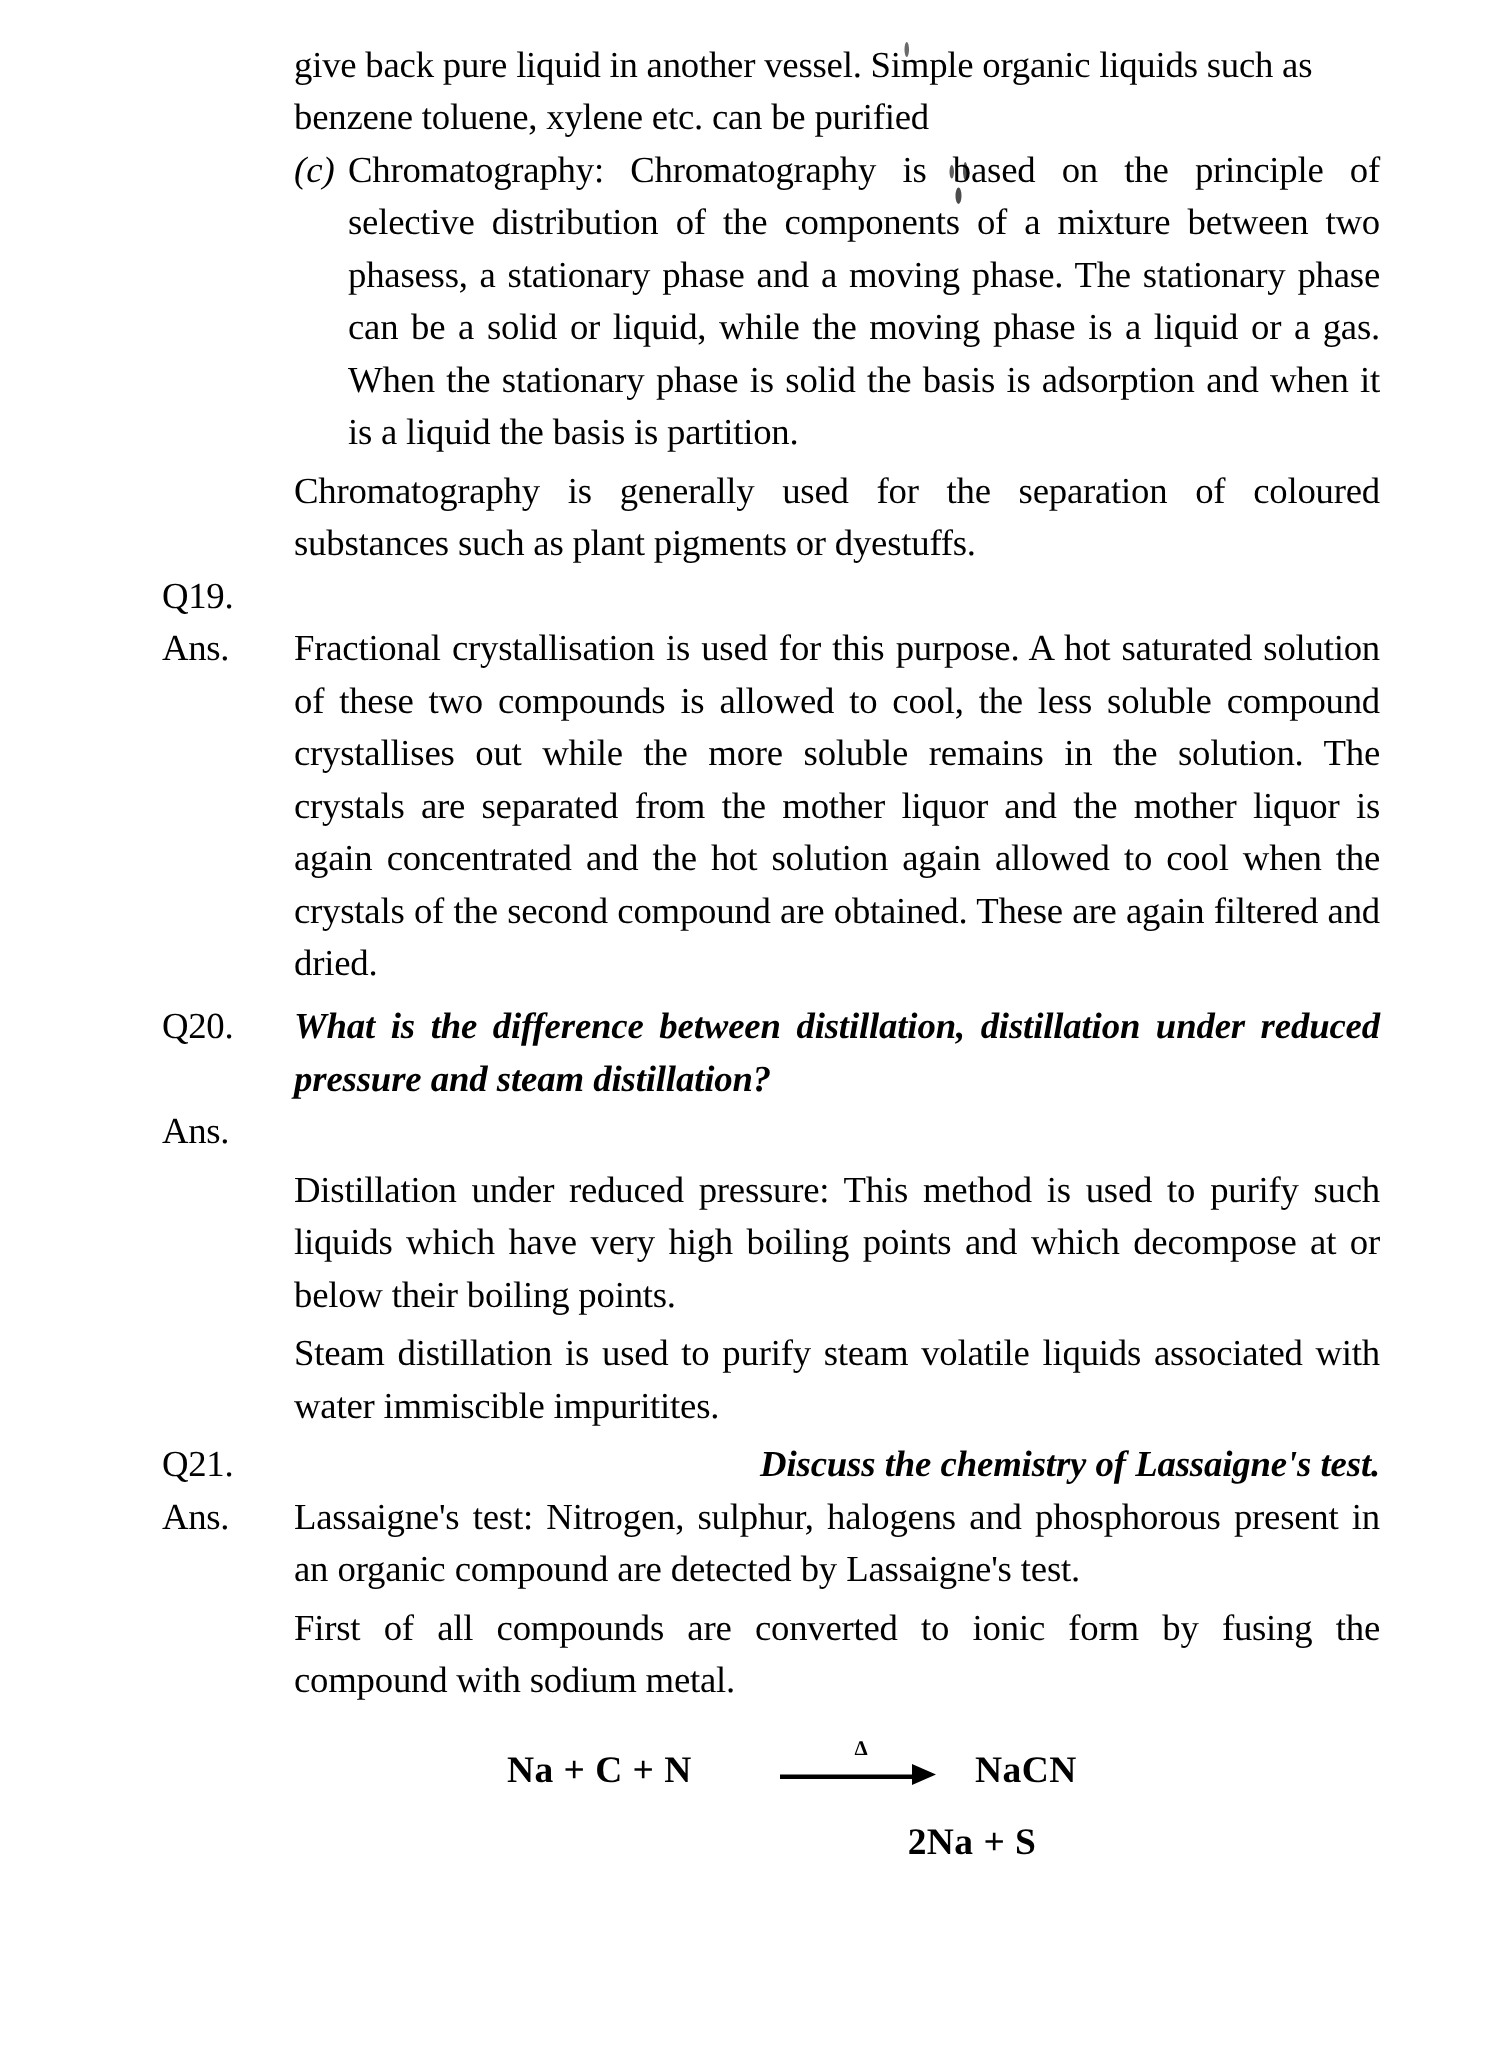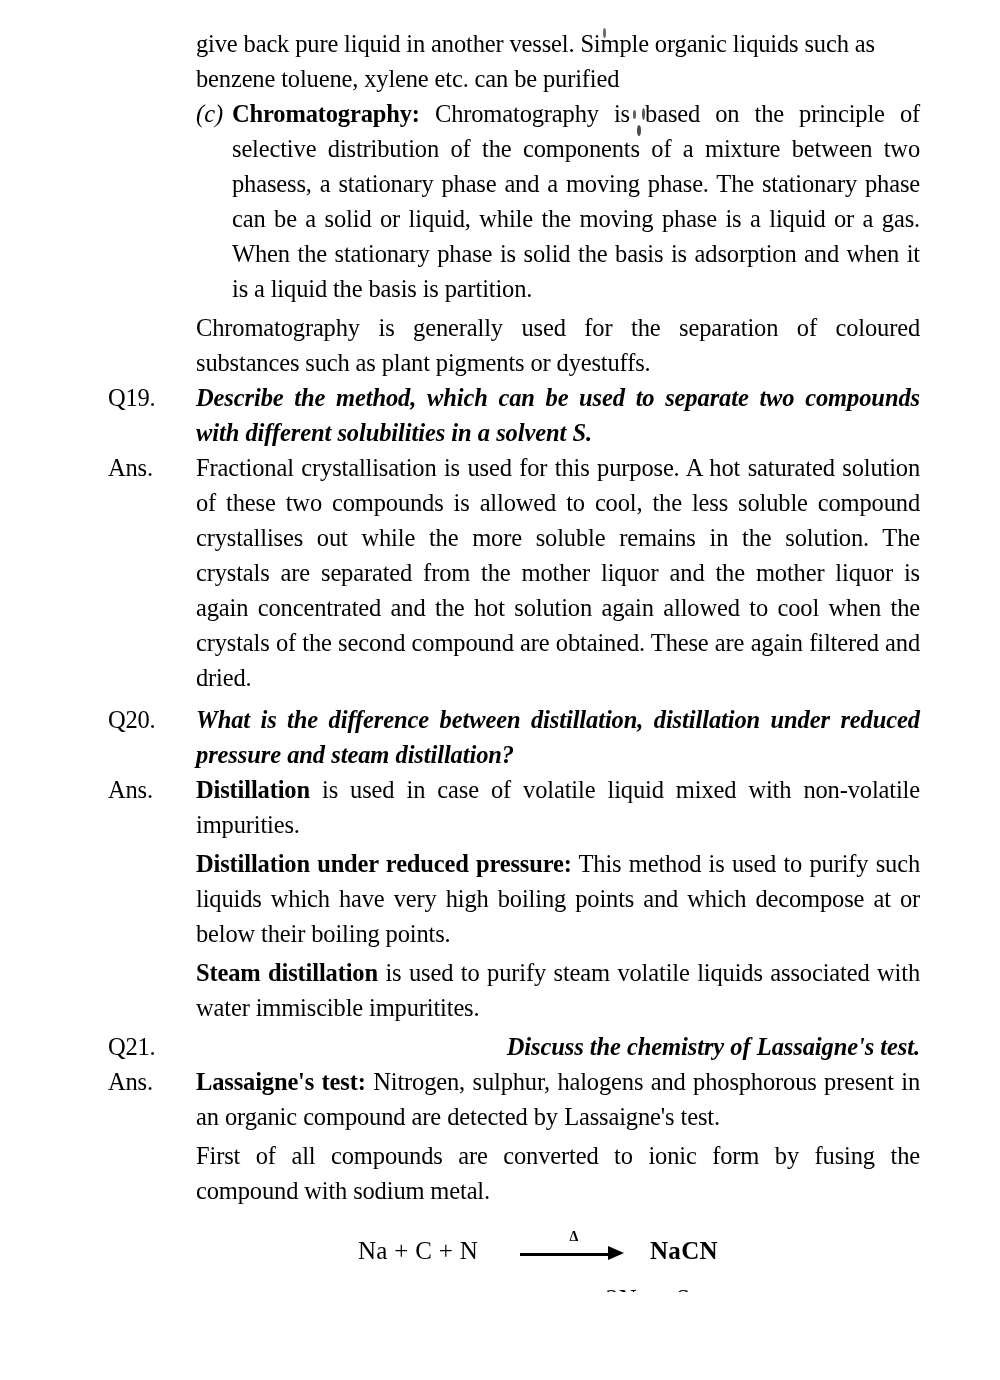--- a/index.html
+++ b/index.html
@@ -83,7 +83,7 @@
     letter-spacing: -0.15px;
   }
 
-  b, .b { font-weight: bold; }
+  b, .b { font-weight: normal; }
   .q { font-style: italic; font-weight: bold; letter-spacing: -0.1px; }
 
   

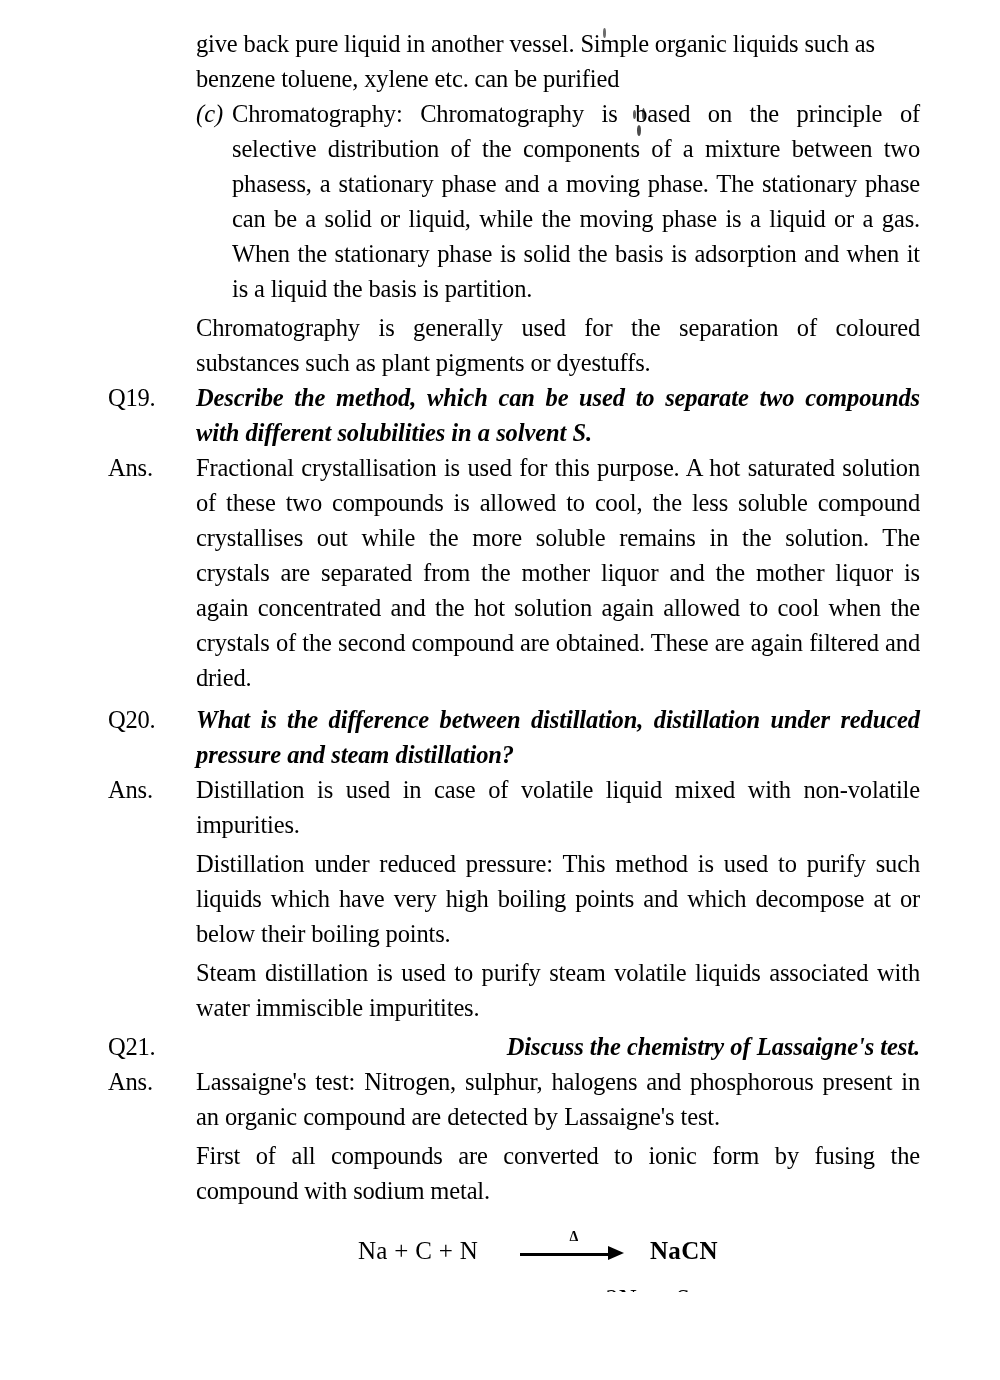--- a/index.html
+++ b/index.html
@@ -197,7 +197,6 @@
 
     <div class="block">
       <span class="label">Q19.</span>
-      <span class="body q">Describe the method, which can be used to separate two compounds with different solubilities in a solvent S.</span>
     </div>
 
     <div class="block">

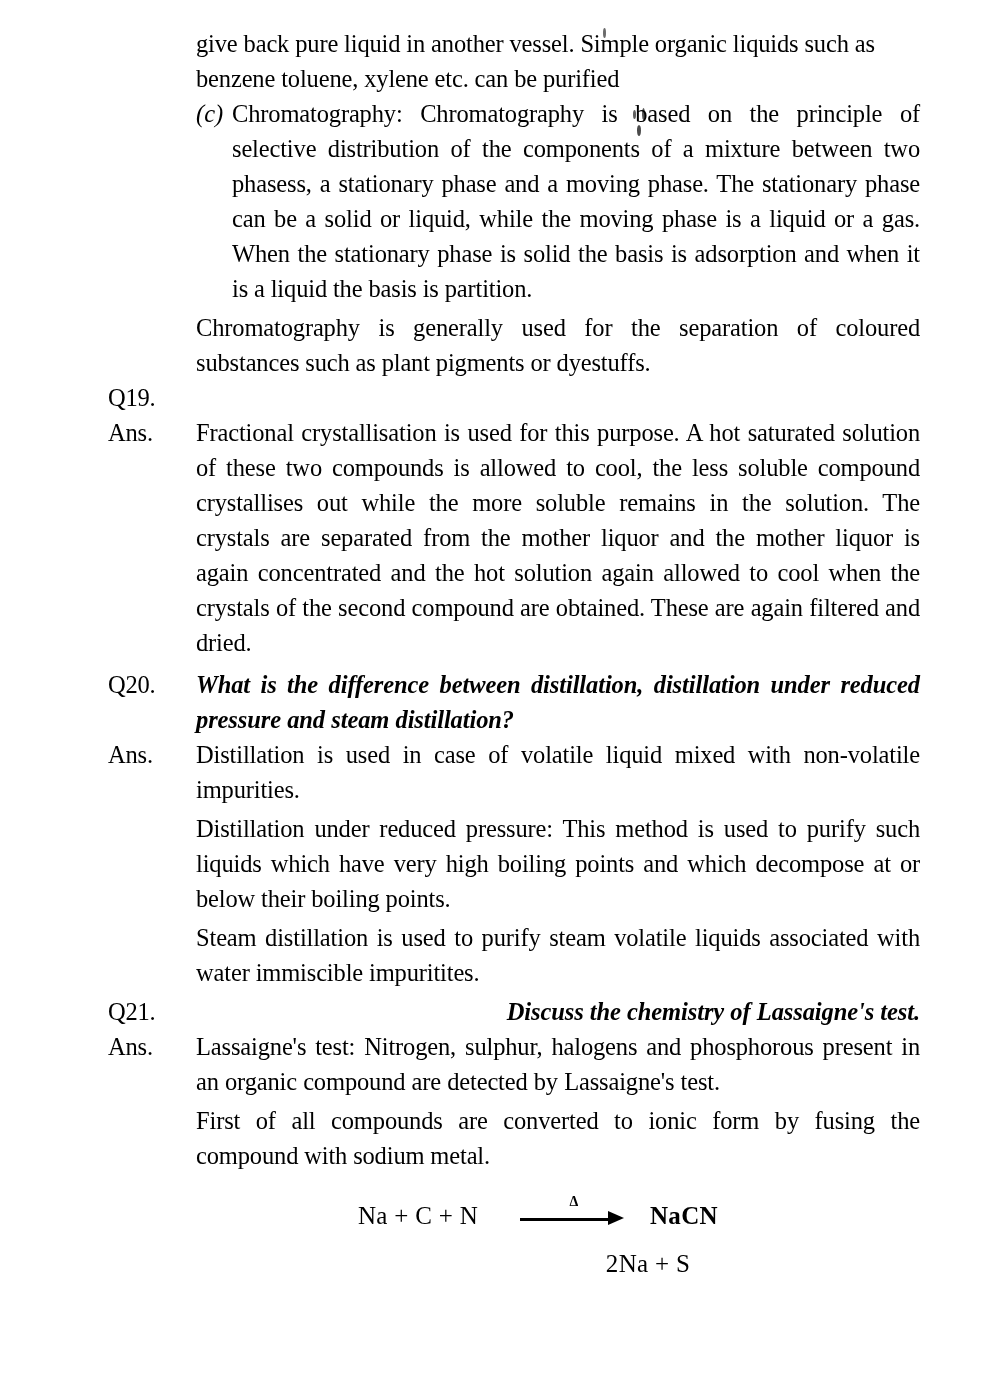--- a/index.html
+++ b/index.html
@@ -213,7 +213,6 @@
 
     <div class="block">
       <span class="label">Ans.</span>
-      <span class="body"><b>Distillation</b><span> is used in case of volatile liquid mixed with non-volatile impurities.</span></span>
     </div>
 
     <div class="gap-sm"></div>

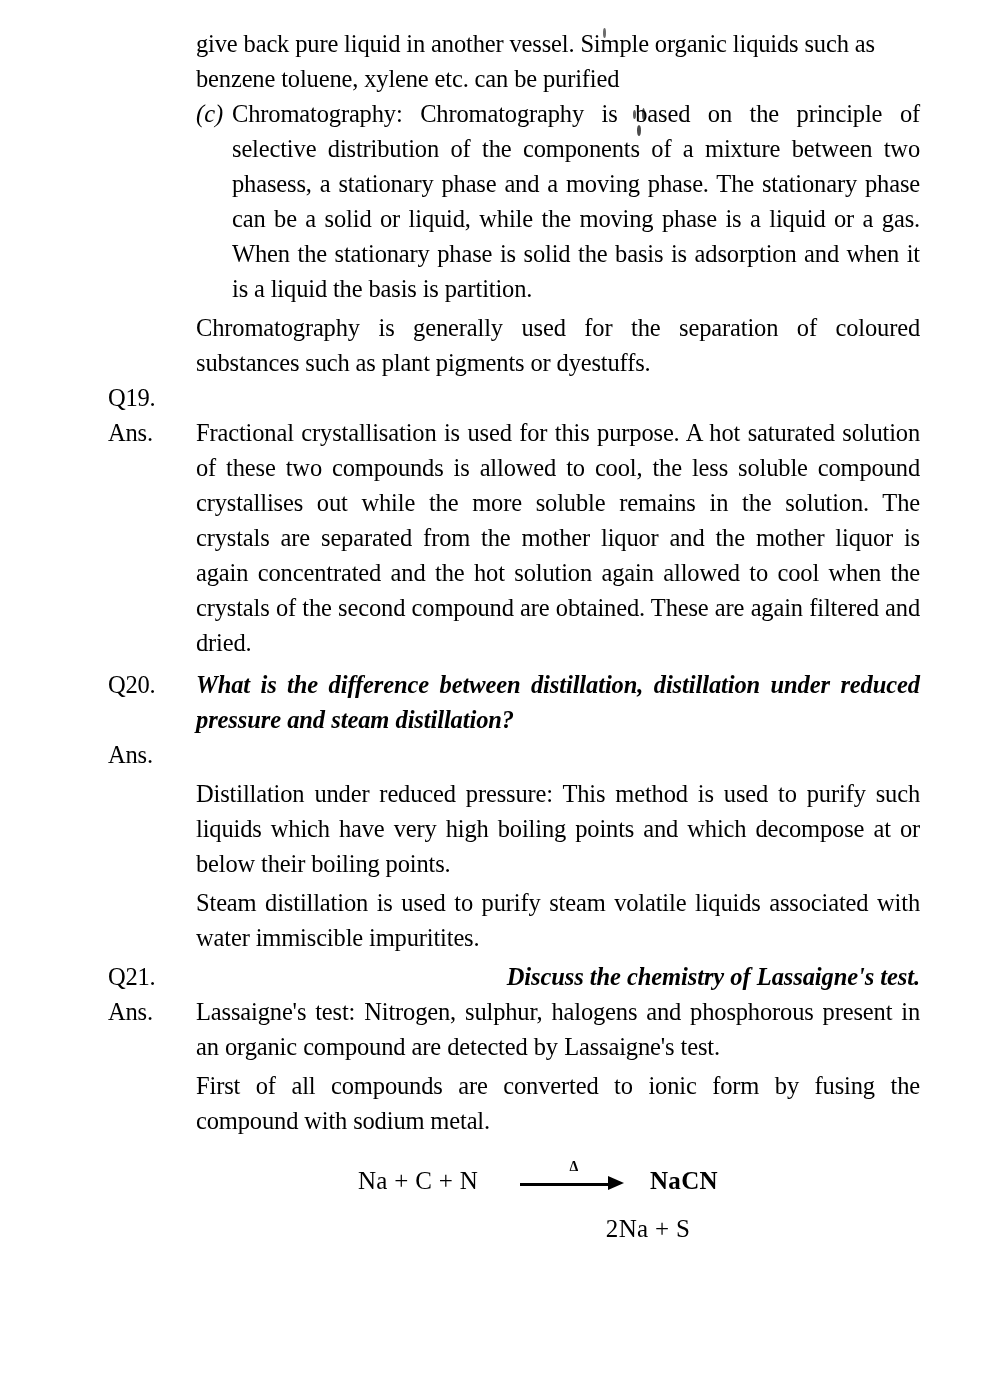--- a/index.html
+++ b/index.html
@@ -106,8 +106,8 @@
     margin-bottom: 14px;
   }
   .eqn .lhs {
-    text-align: center;
-    font-weight: normal;
+    text-align: left;
+    font-weight: bold;
     letter-spacing: 0.3px;
     white-space: nowrap;
   }

